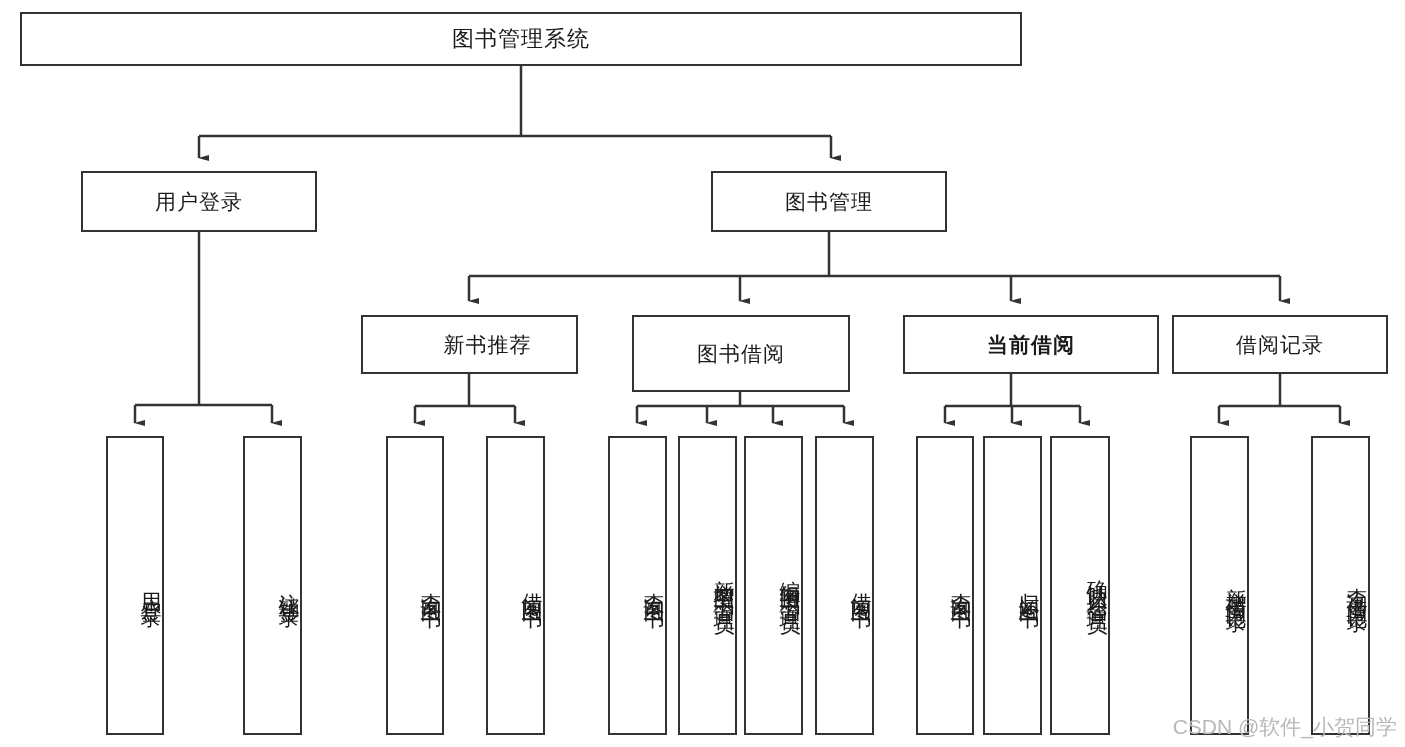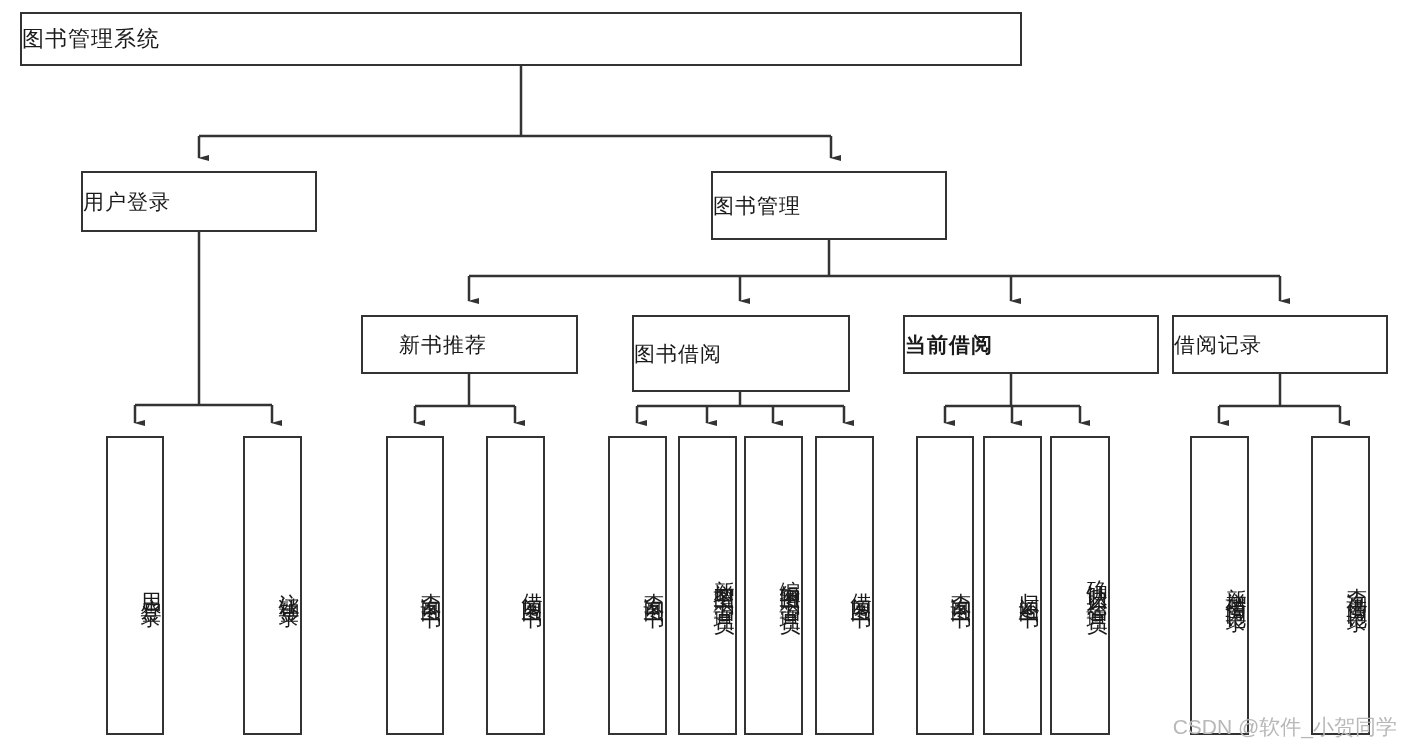--- a/index.html
+++ b/index.html
@@ -24,7 +24,7 @@
     background: #ffffff;
     display: flex;
     align-items: center;
-    justify-content: flex-start;
+    justify-content: center;
     color: #1a1a1a;
   }
   .node.horiz {

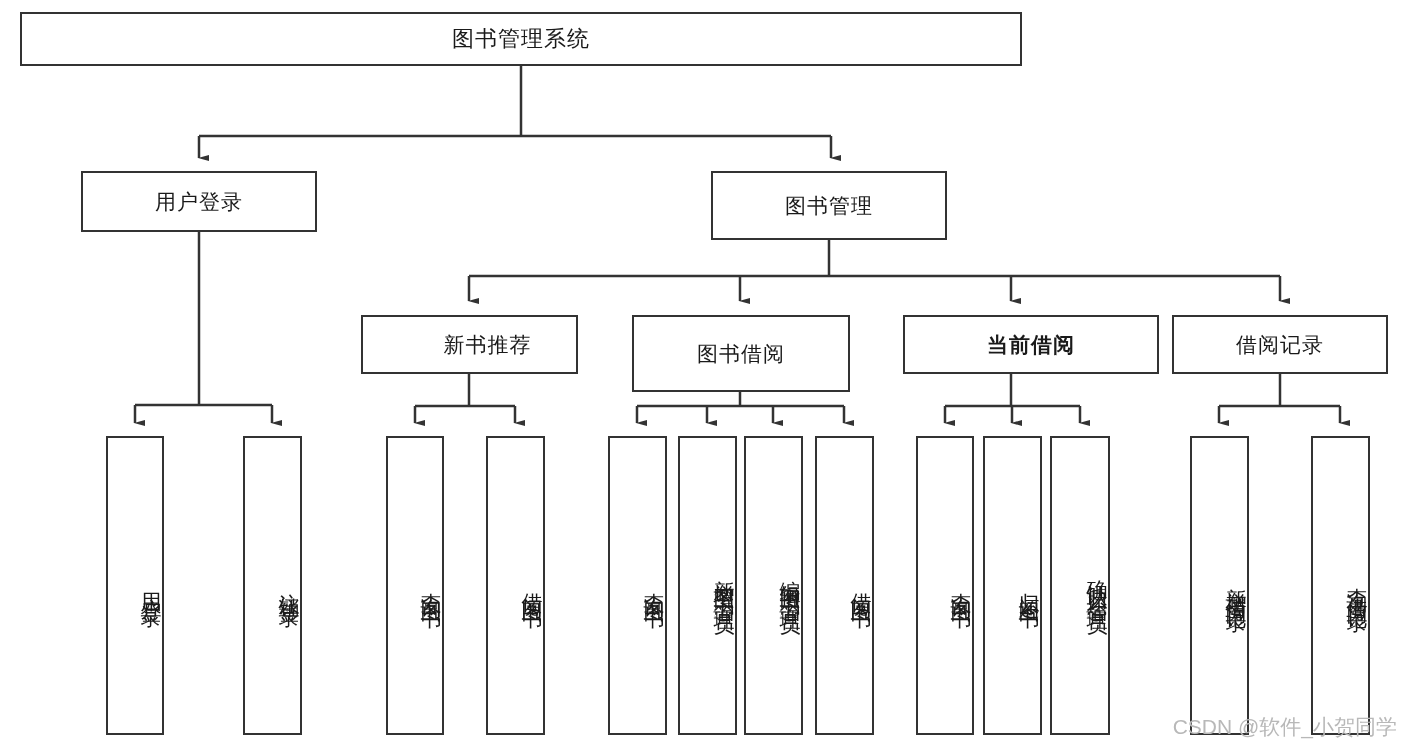--- a/index.html
+++ b/index.html
@@ -129,7 +129,7 @@
   <div class="node horiz" style="left:81px; top:171px; width:236px; height:61px;">
     <span>用户登录</span>
   </div>
-  <div class="node horiz" style="left:711px; top:171px; width:236px; height:69px;">
+  <div class="node horiz" style="left:711px; top:171px; width:236px; height:61px;">
     <span>图书管理</span>
   </div>
 

